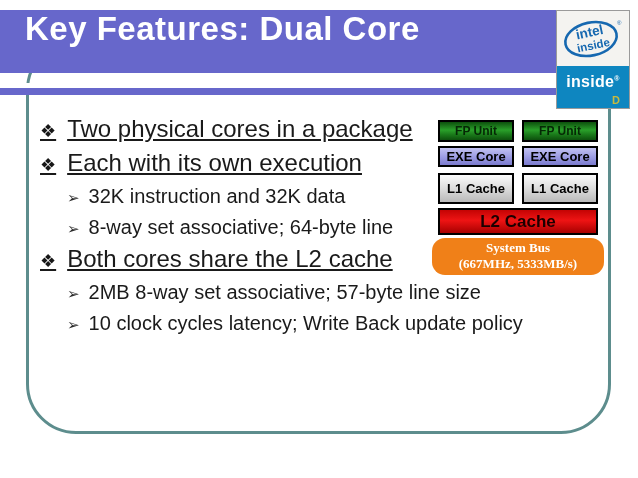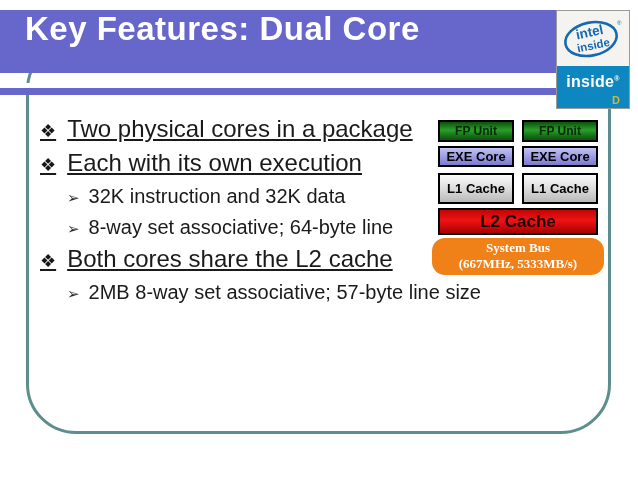--- a/index.html
+++ b/index.html
@@ -217,6 +217,7 @@
     <li class="b2"><span class="marker2">➢</span><span>8-way set associative; 64-byte line</span></li>
     <li class="b1"><span class="marker1">❖</span><span>Both cores share the L2 cache</span></li>
     <li class="b2"><span class="marker2">➢</span><span>2MB 8-way set associative; 57-byte line size</span></li>
+    <li class="b2"><span class="marker2">➢</span><span>10 clock cycles latency; Write Back update policy</span></li>
   </ul>
 </div>
 

